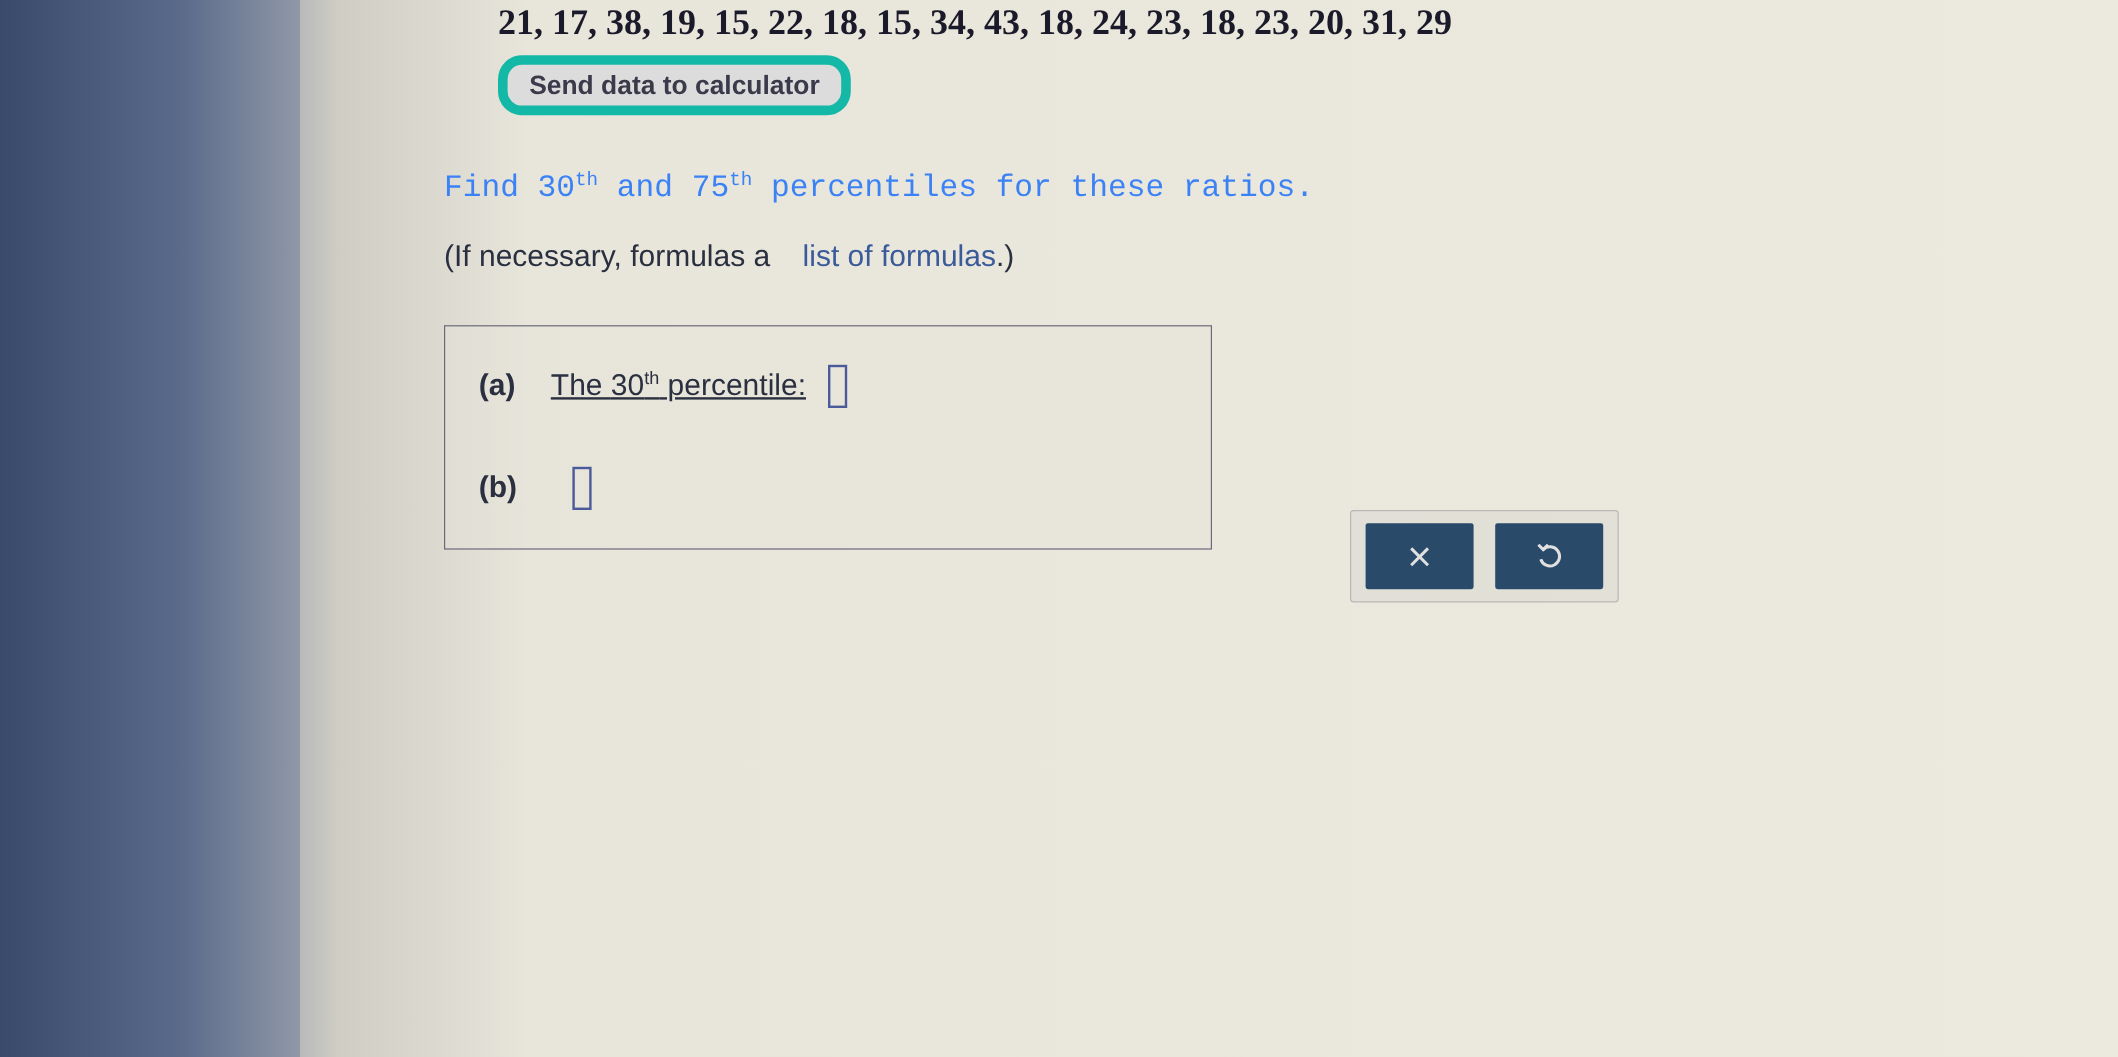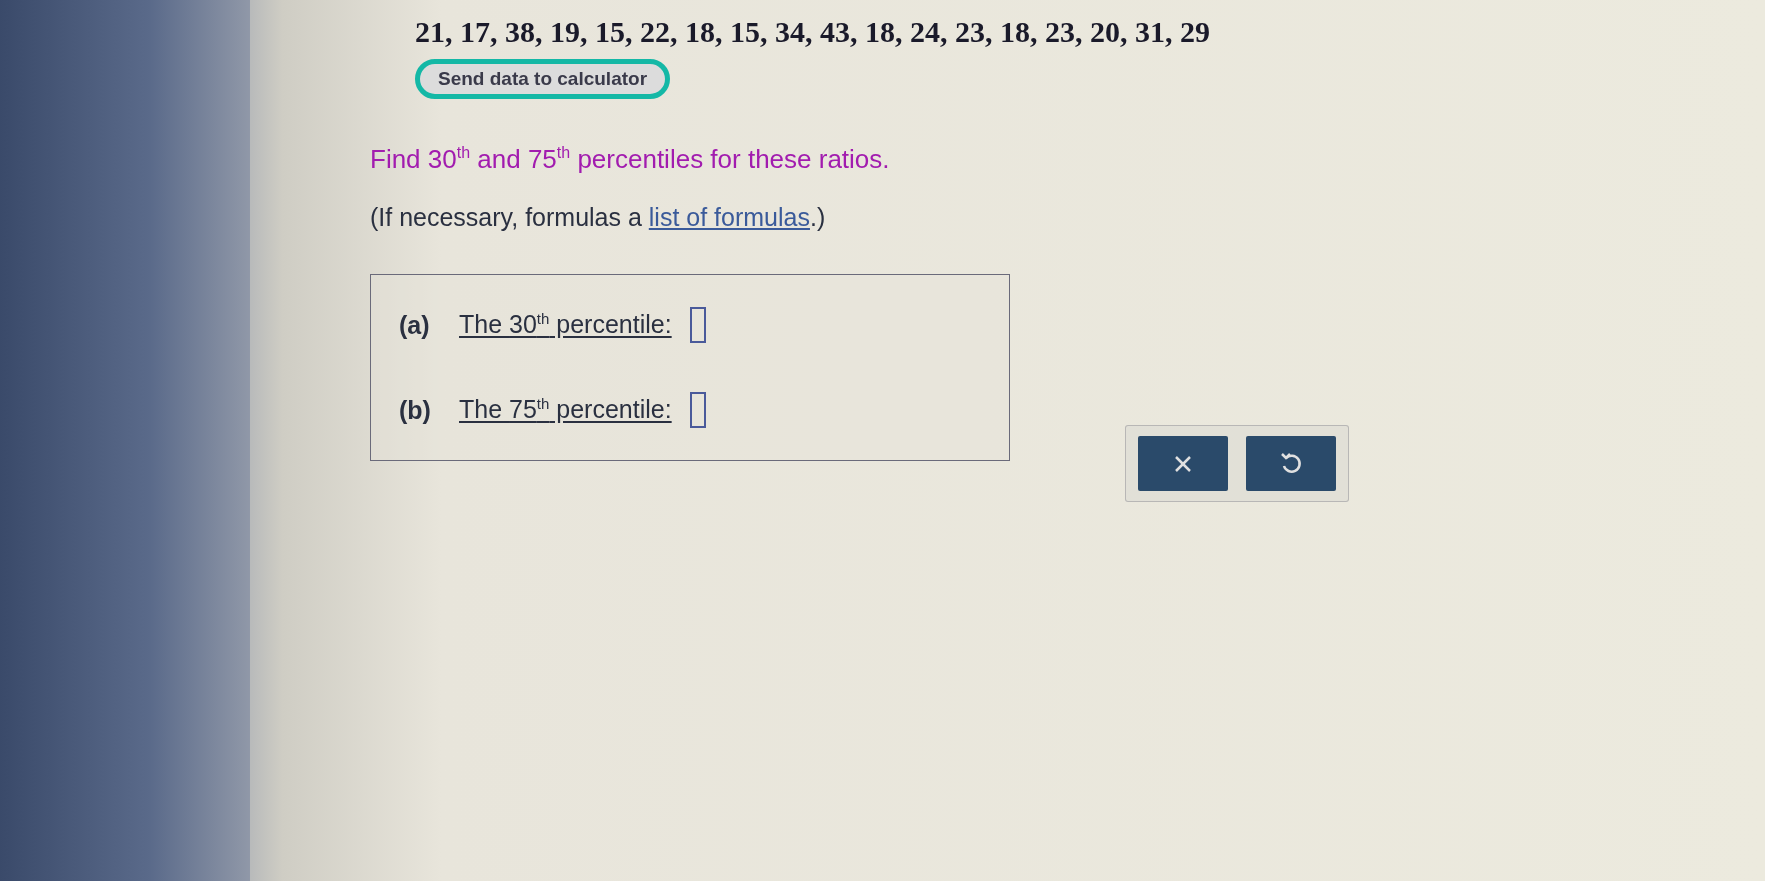--- a/index.html
+++ b/index.html
@@ -30,7 +30,7 @@
       font-size: 30px;
       font-weight: bold;
       color: #1a1a2a;
-      margin-top: 15px;
+      margin-top: 2px;
       margin-left: 45px;
     }
     .send-button {

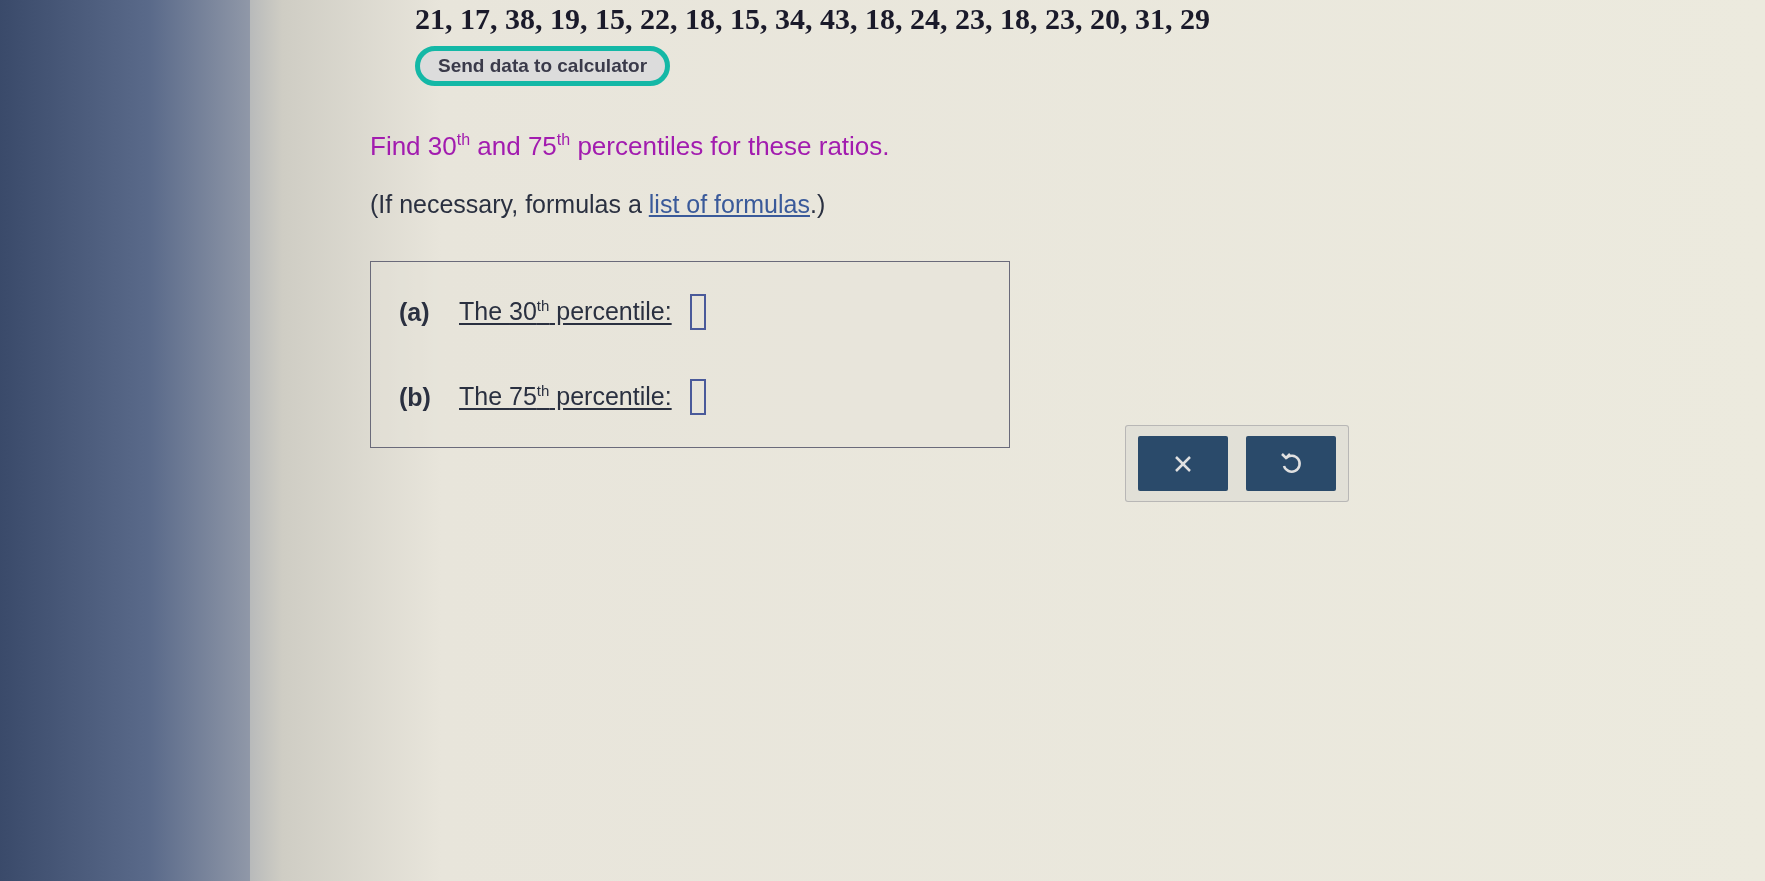--- a/index.html
+++ b/index.html
@@ -38,11 +38,11 @@
       margin-top: 10px;
       margin-left: 45px;
       padding: 4px 18px;
-      border: 5px solid #14b8a6;
+      border: 8px solid #14b8a6;
       border-radius: 20px;
       background: #dcdcdc;
       color: #3a3a4a;
-      font-size: 19px;
+      font-size: 22px;
       font-weight: bold;
       cursor: pointer;
     }

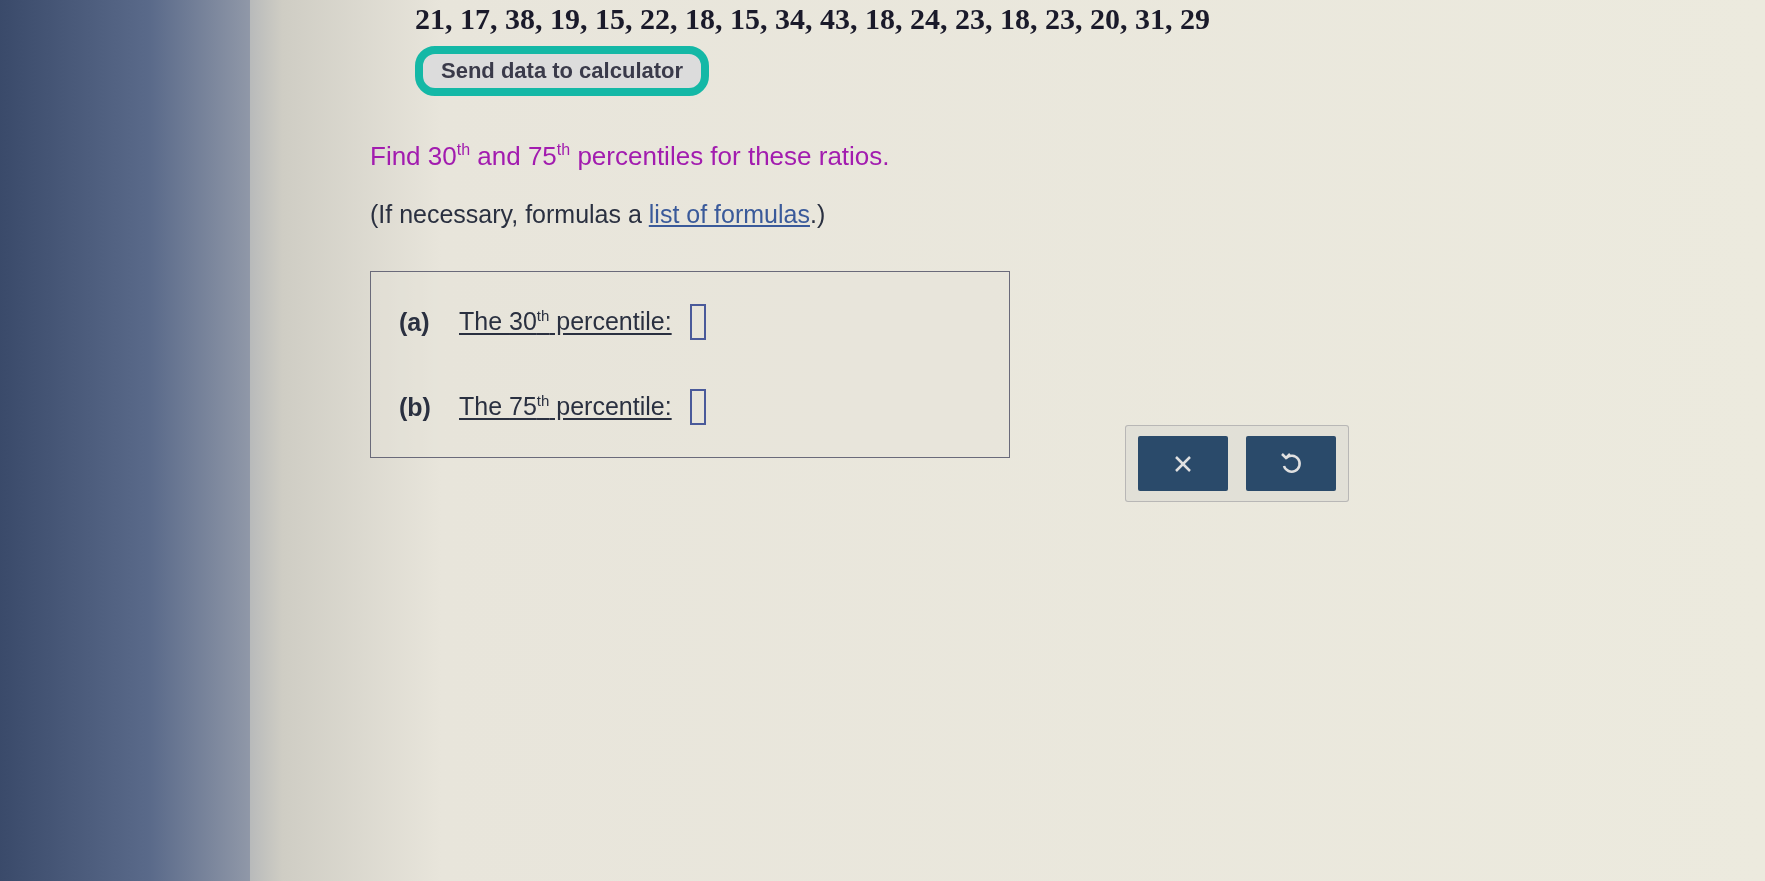--- a/index.html
+++ b/index.html
@@ -49,7 +49,8 @@
     .find-line {
       margin-top: 45px;
       font-size: 26px;
-      color: #a21caf;
+      color: #3b82f6;
+      font-family: Liberation Mono, monospace;
     }
     .find-line sup { font-size: 16px; }
     .consult-line {

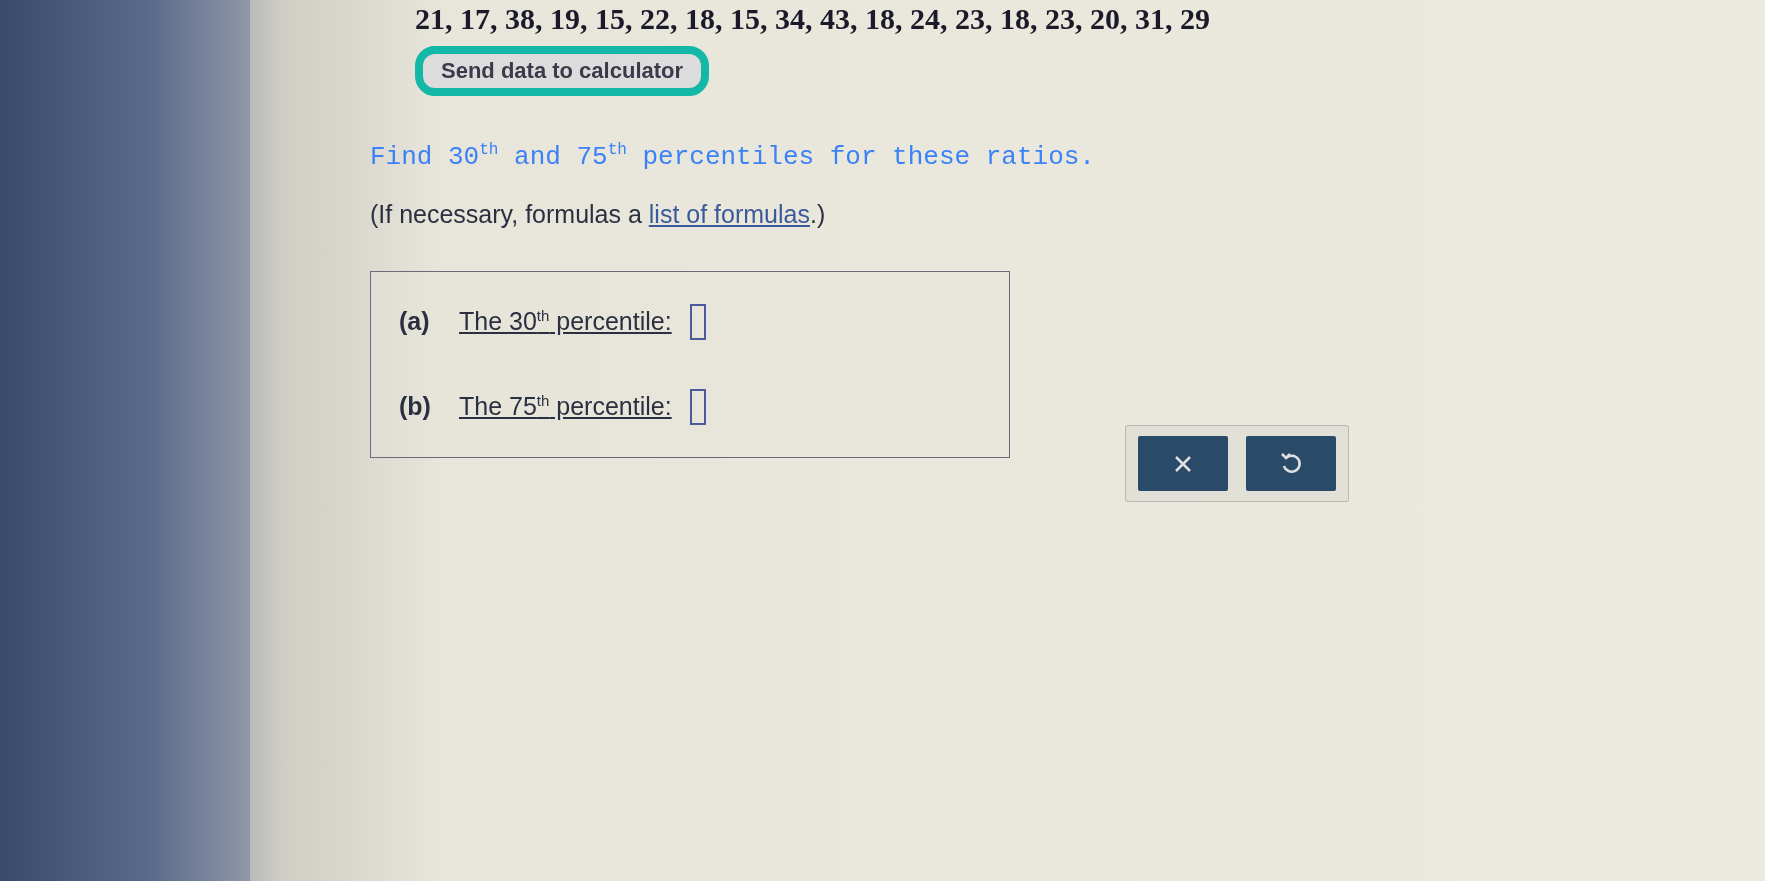--- a/index.html
+++ b/index.html
@@ -60,8 +60,8 @@
     }
     .consult-line .link {
       color: #3a5a9a;
-      text-decoration: underline;
       cursor: pointer;
+      margin-left: 20px;
     }
     .answer-box {
       margin-top: 42px;

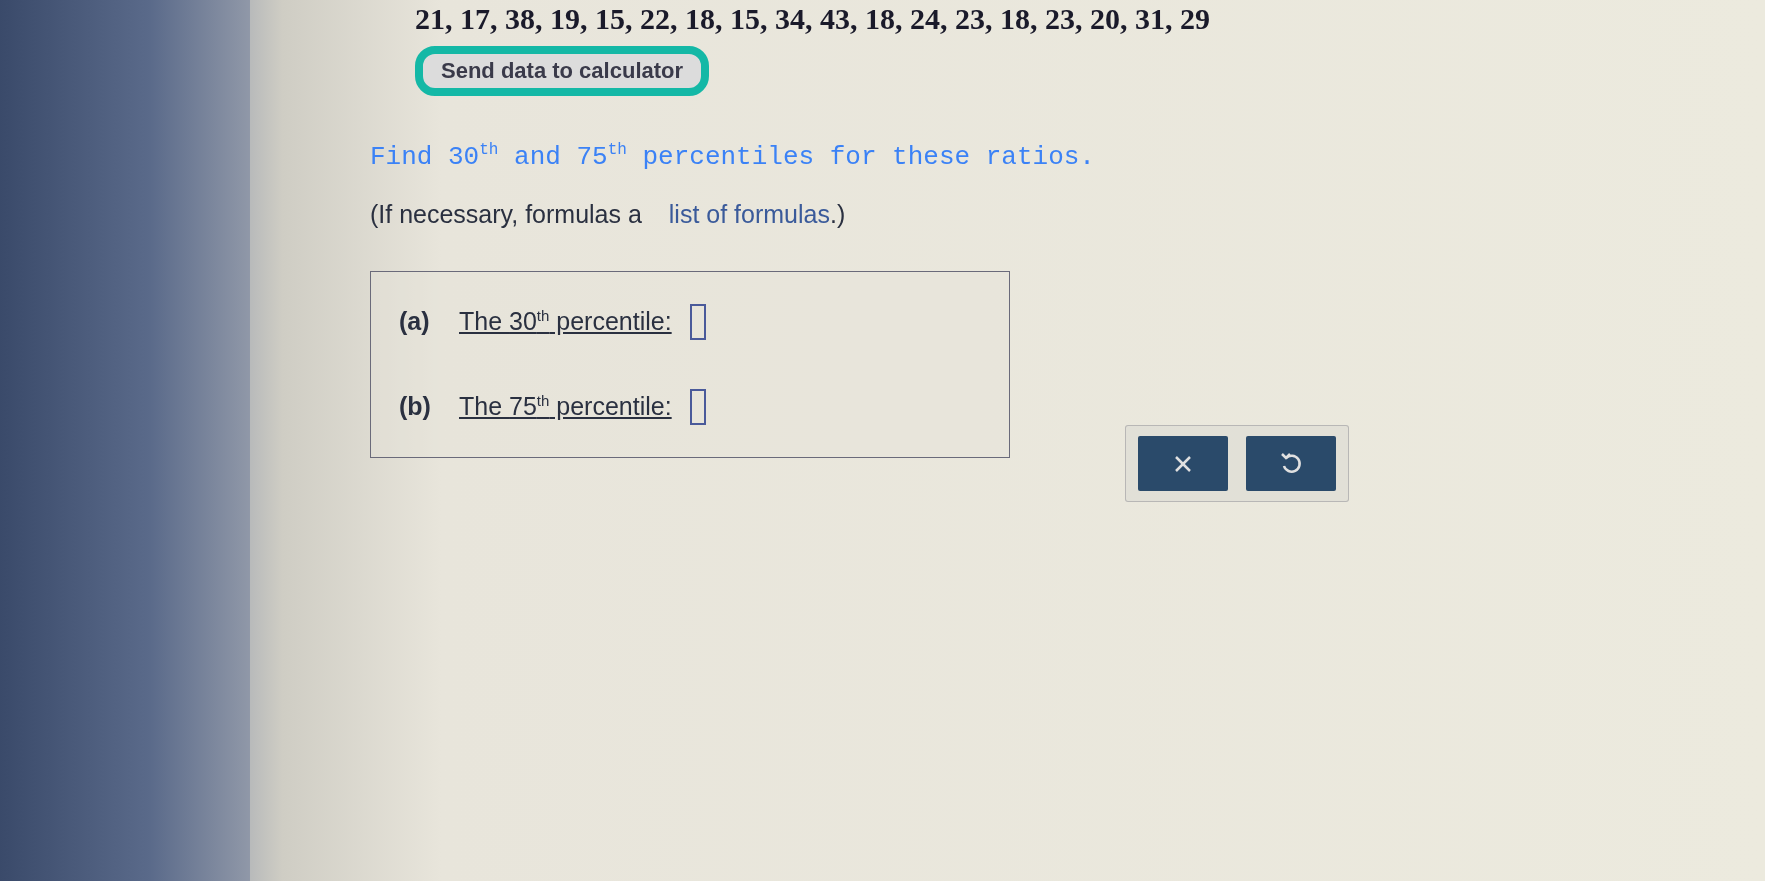--- a/index.html
+++ b/index.html
@@ -148,9 +148,6 @@
     </div>
     <div class="answer-row">
       <span class="part-label">(b)</span>
-      <span class="percentile-text">
-        <span>The </span><span>75</span><sup>th</sup><span> percentile:</span>
-      </span>
       <span class="input-box"></span>
     </div>
   </div>

